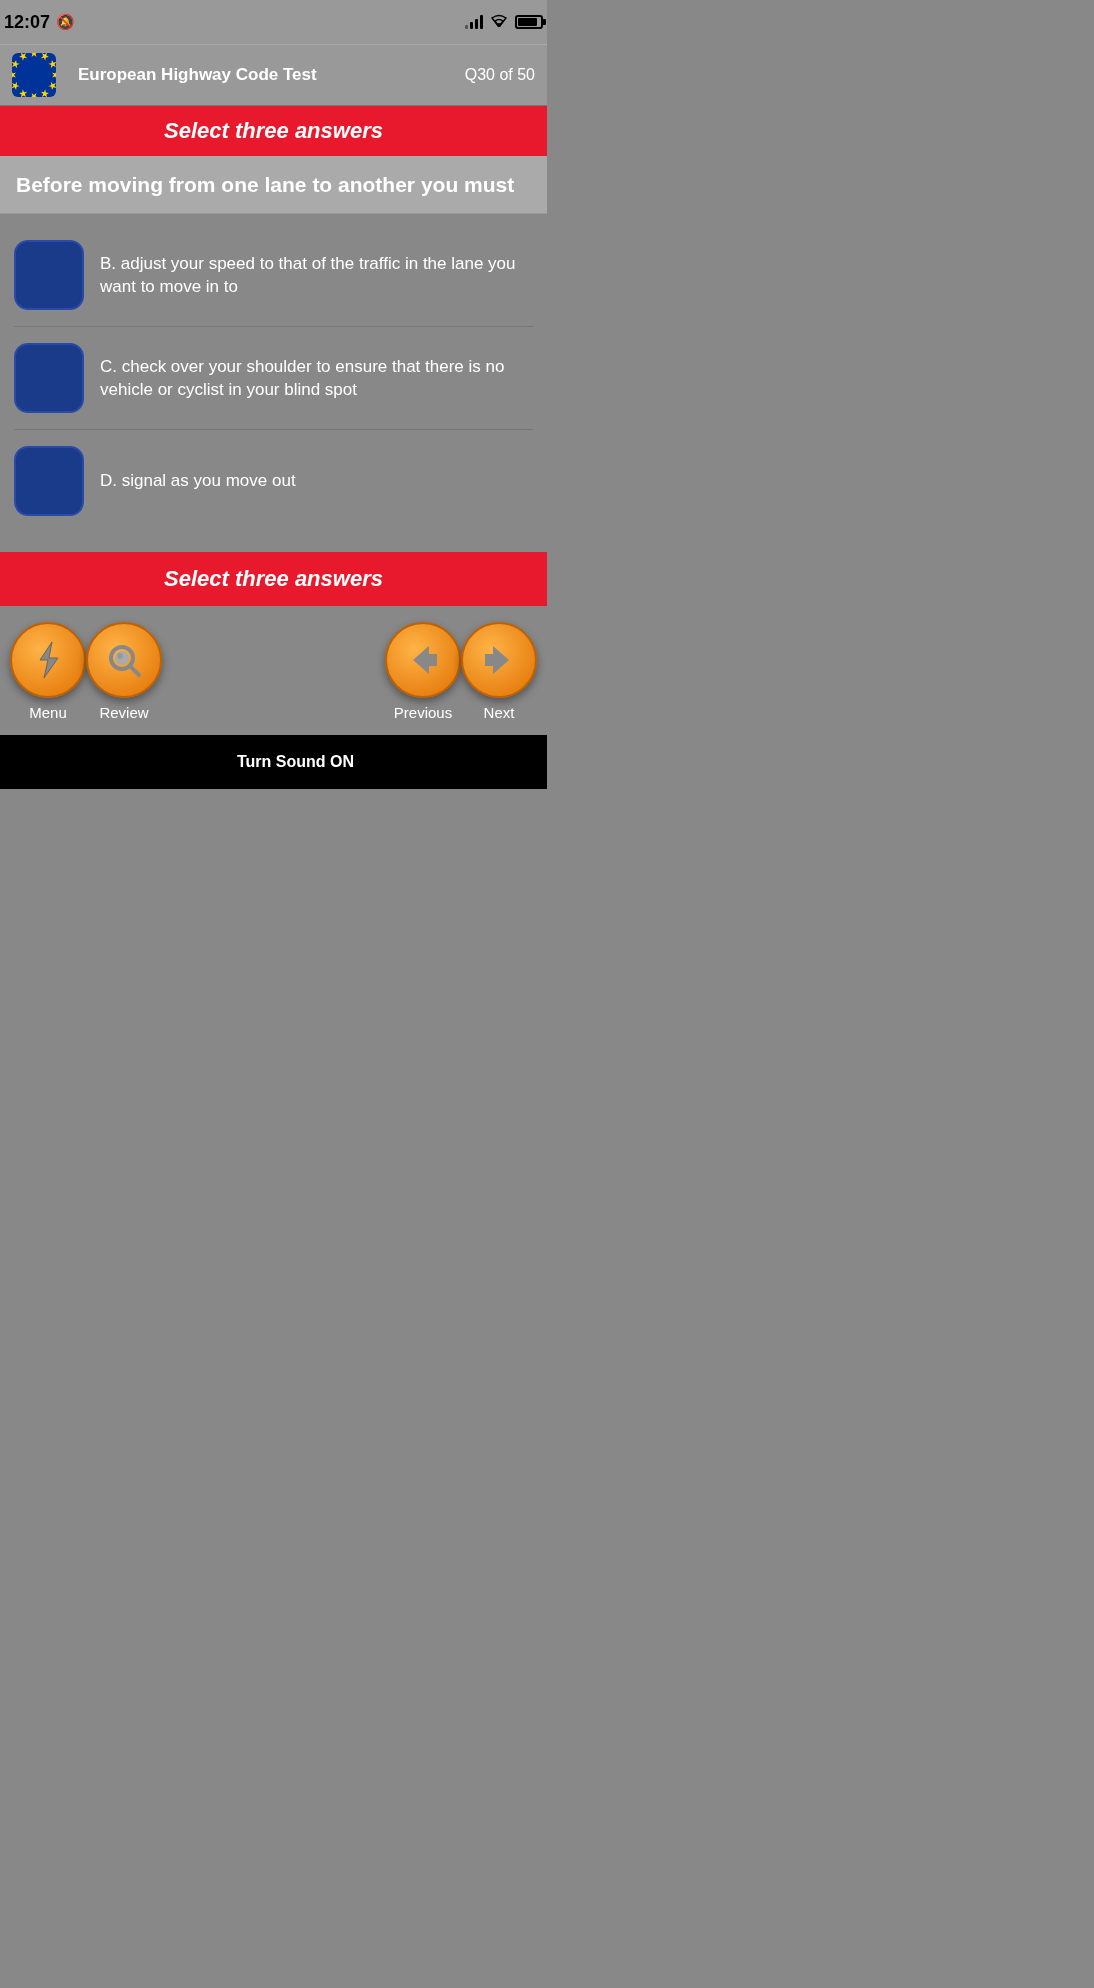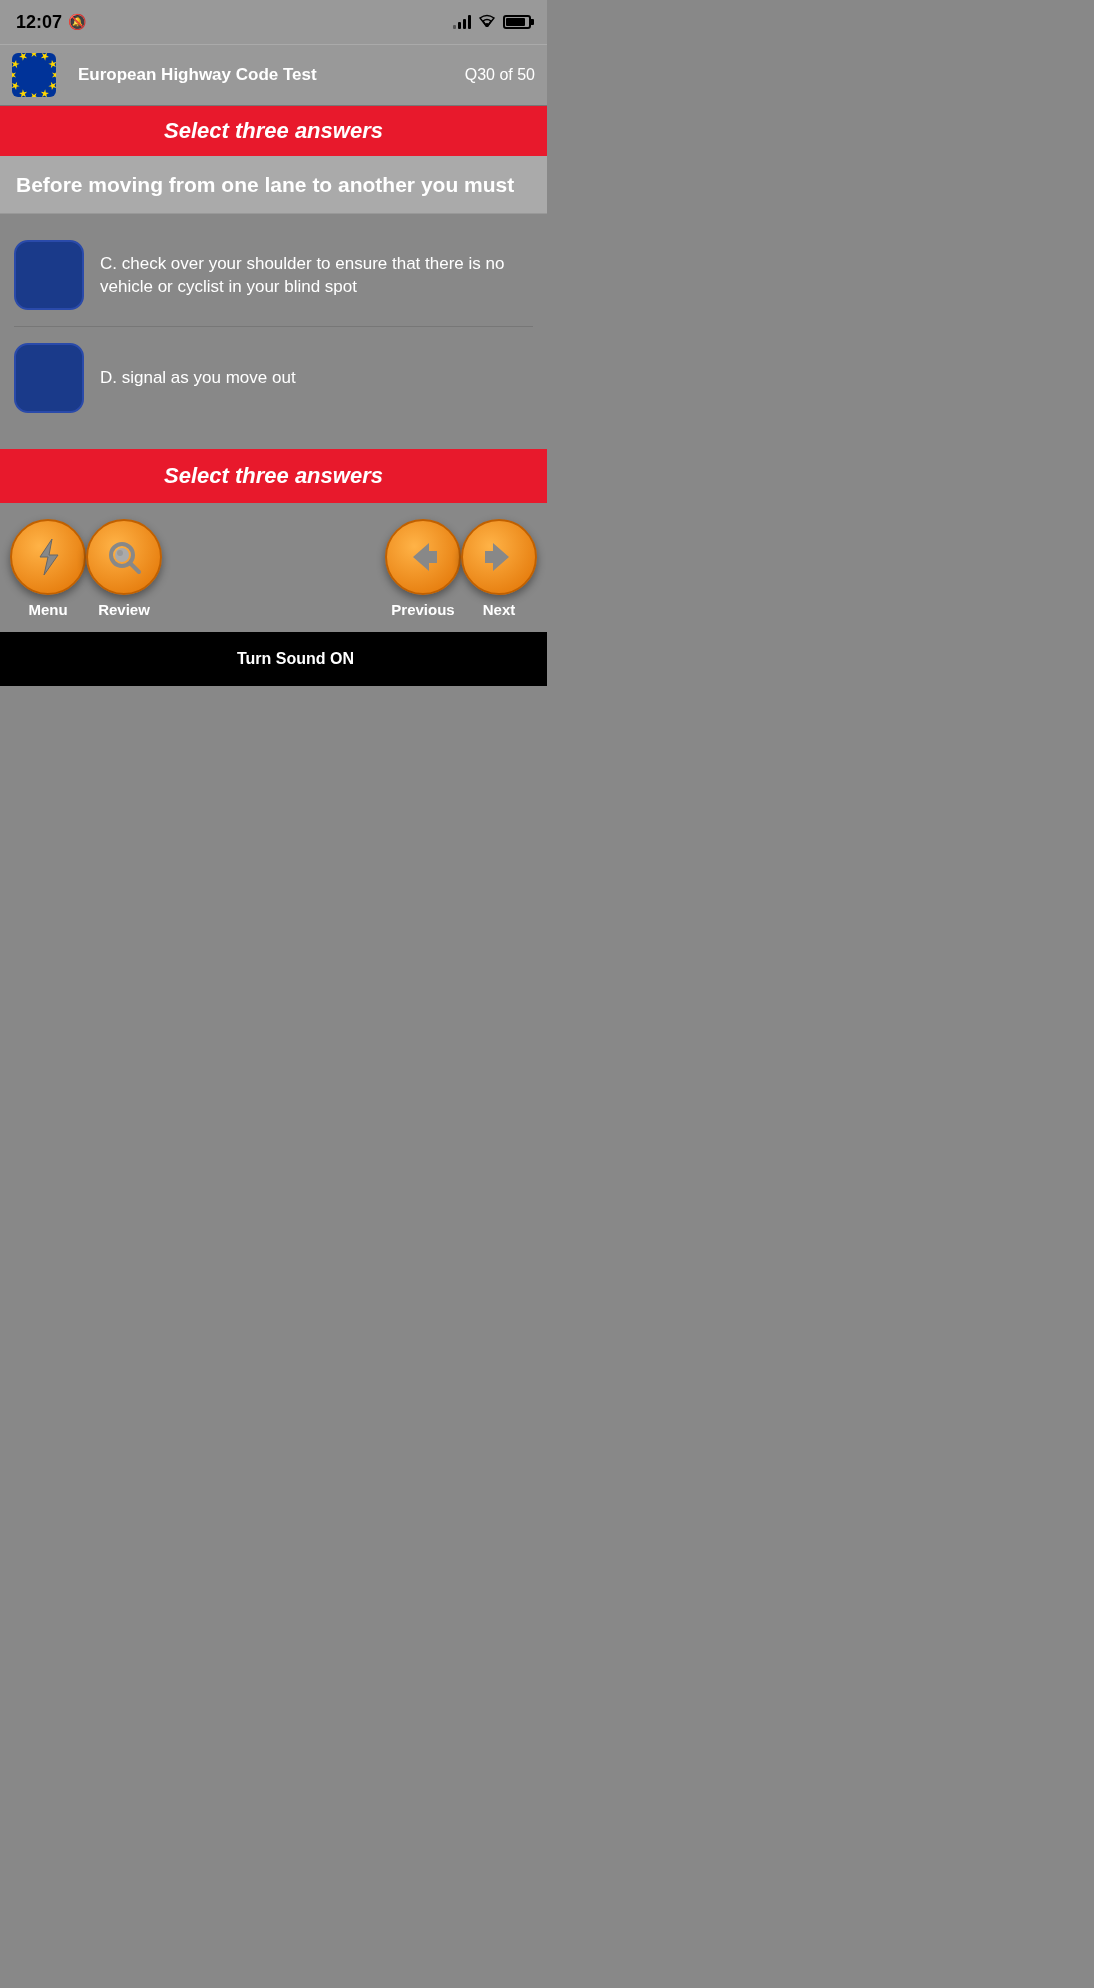--- a/index.html
+++ b/index.html
@@ -20,7 +20,7 @@
       display: flex;
       justify-content: space-between;
       align-items: center;
-      padding: 8px 16px;
+      padding: 8px 4px;
       height: 44px;
     }
 

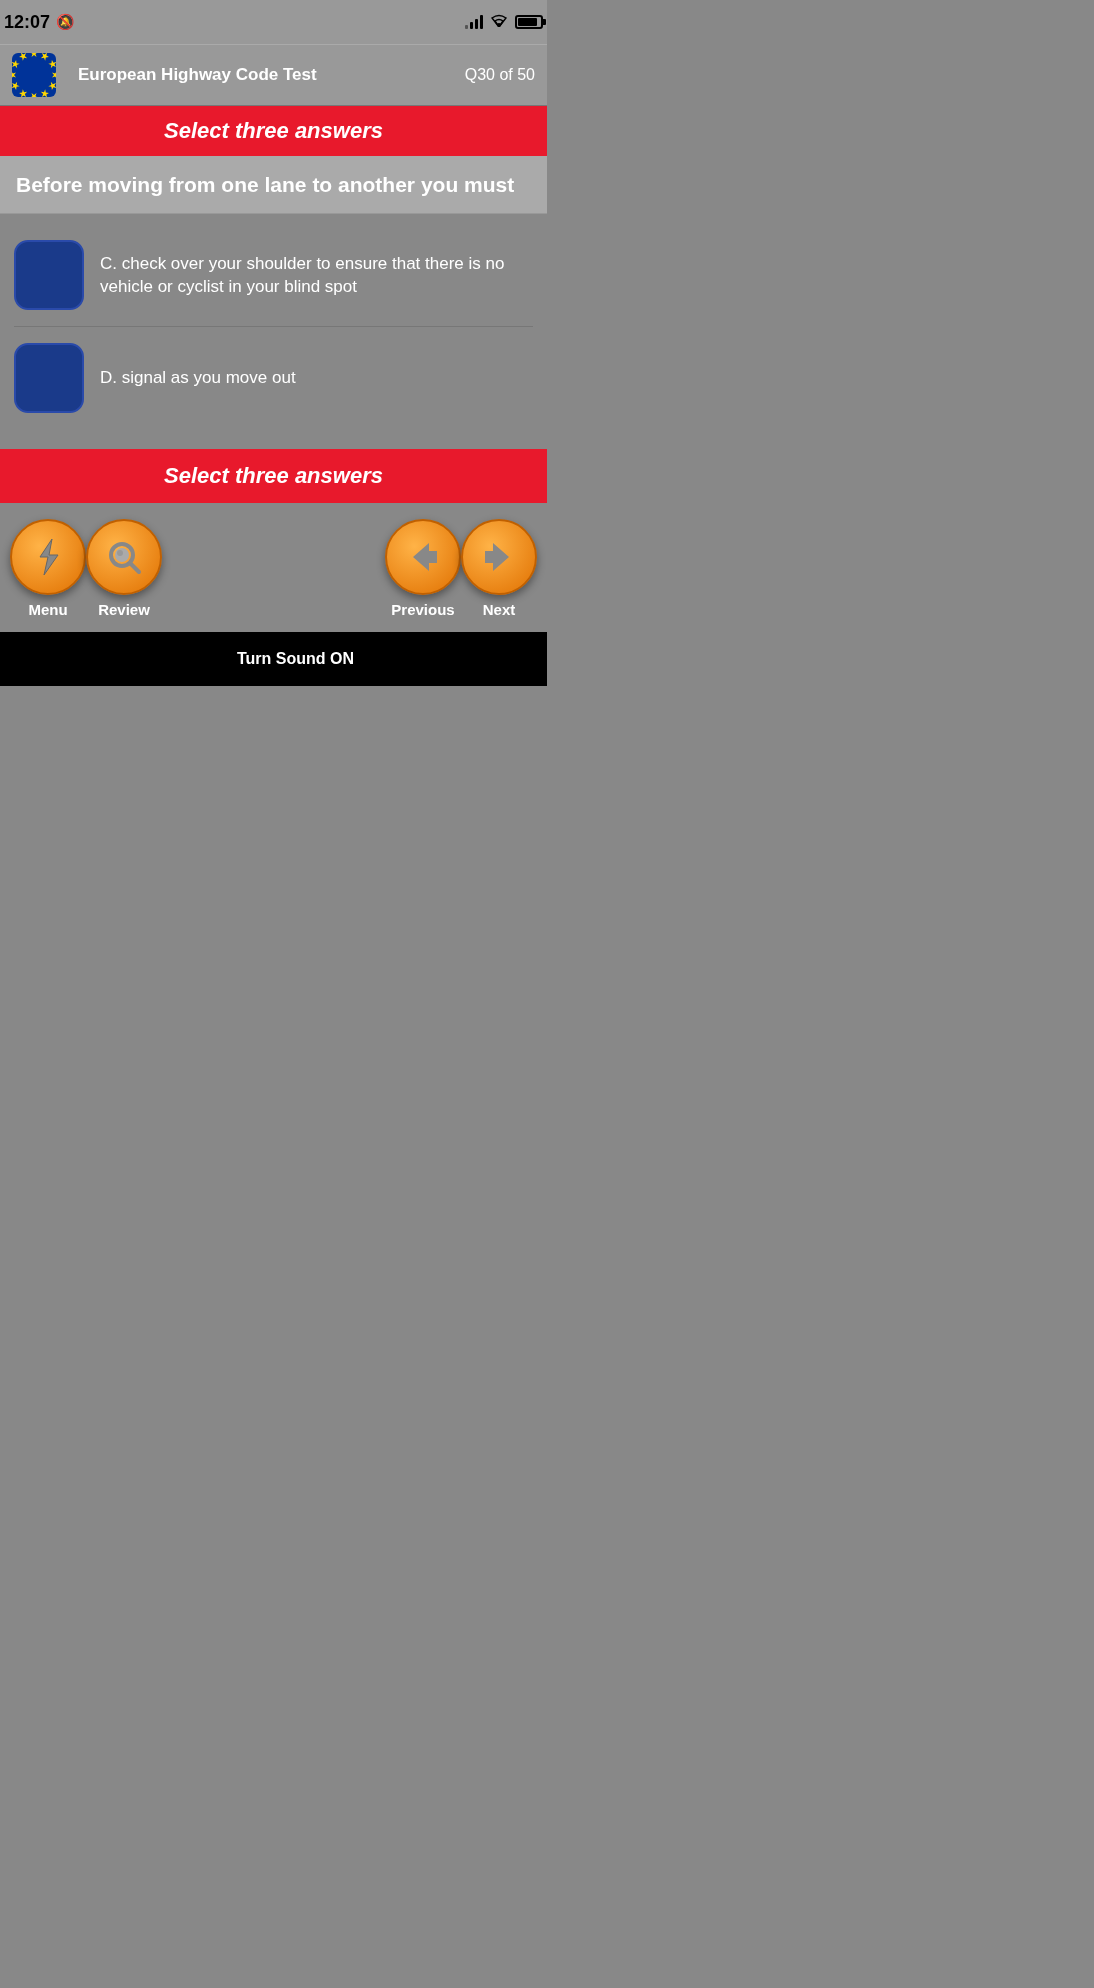--- a/index.html
+++ b/index.html
@@ -314,6 +314,10 @@
 <div class="answers-container">
   <div class="answer-item">
     <div class="answer-checkbox"></div>
+    <span class="answer-text">B. adjust your speed to that of the traffic in the lane you want to move in to</span>
+  </div>
+  <div class="answer-item">
+    <div class="answer-checkbox"></div>
     <span class="answer-text">C. check over your shoulder to ensure that there is no vehicle or cyclist in your blind spot</span>
   </div>
   <div class="answer-item">

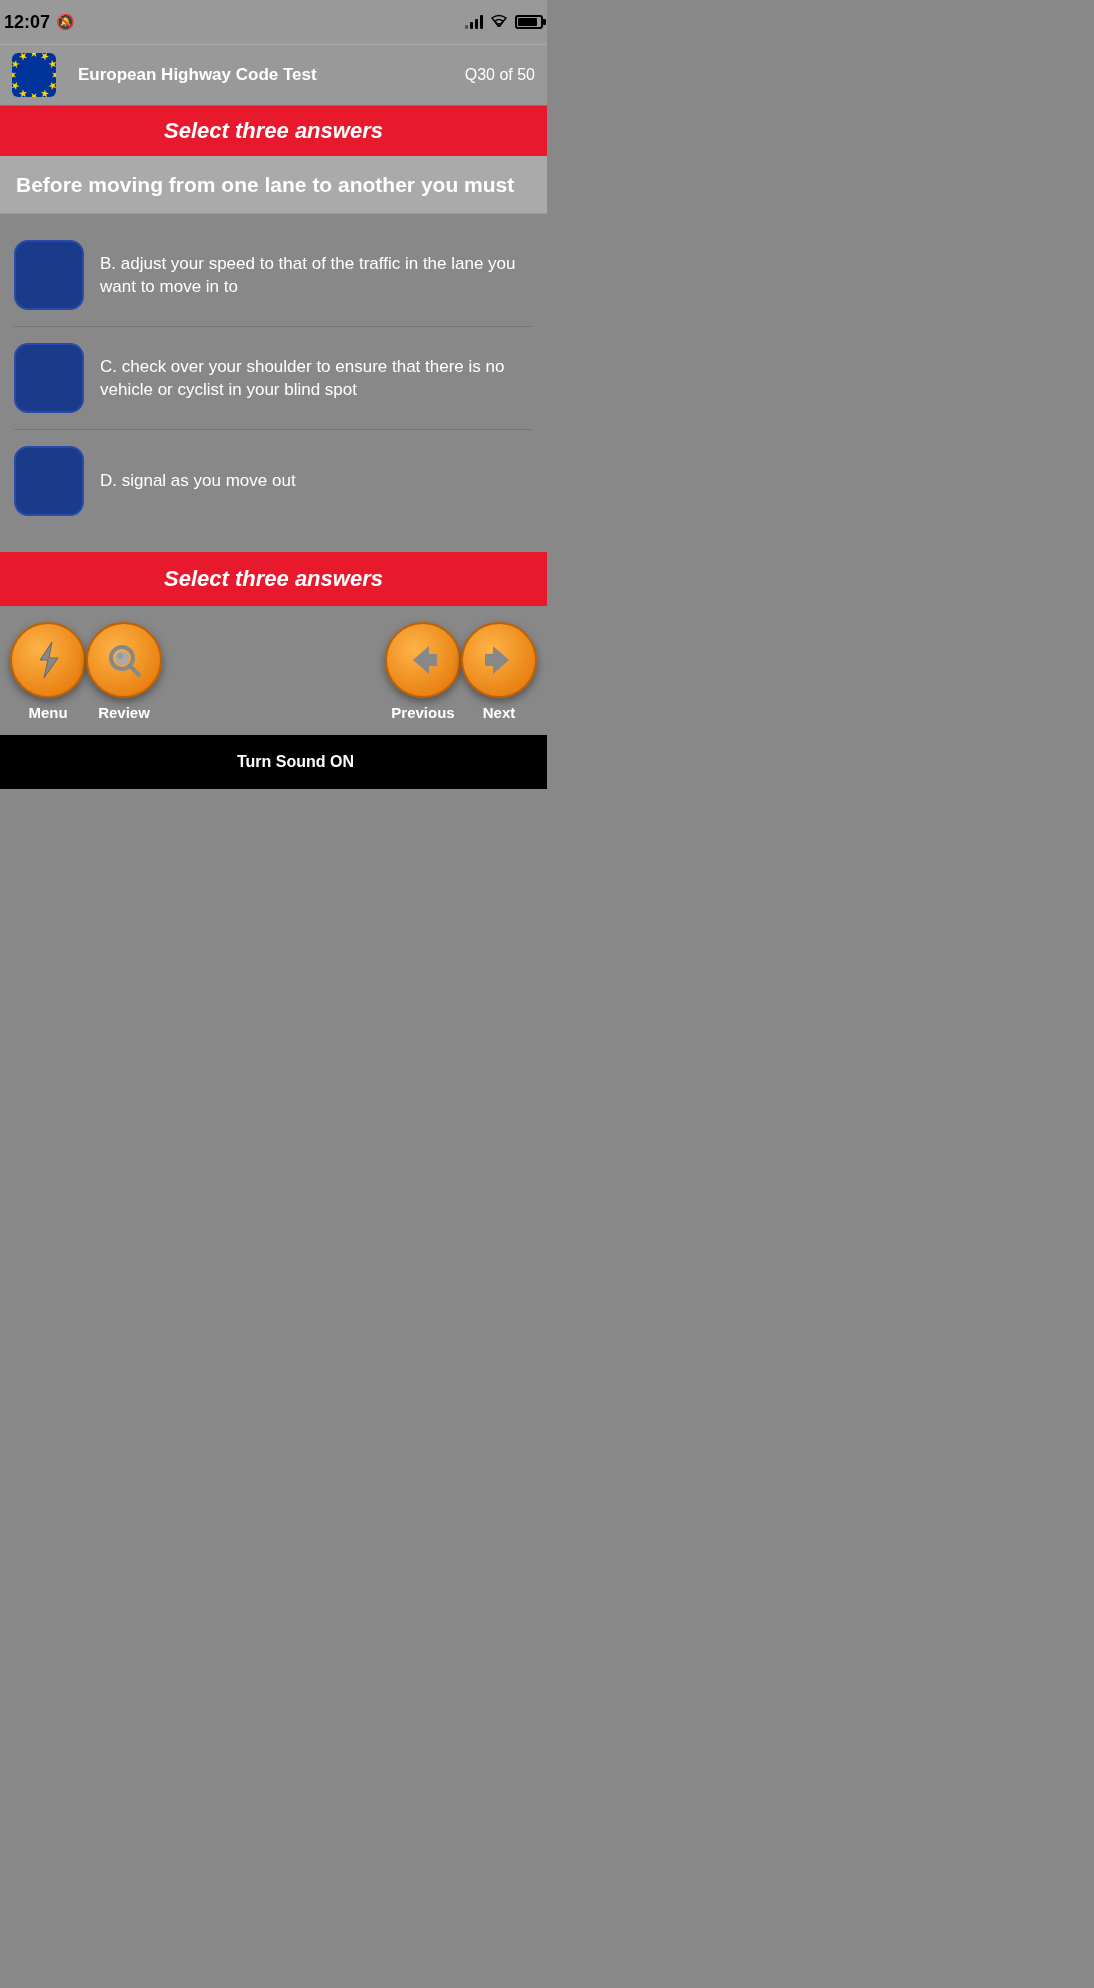--- a/index.html
+++ b/index.html
@@ -225,7 +225,7 @@
     .nav-label {
       color: white;
       font-size: 15px;
-      font-weight: bold;
+      font-weight: normal;
     }
 
     

